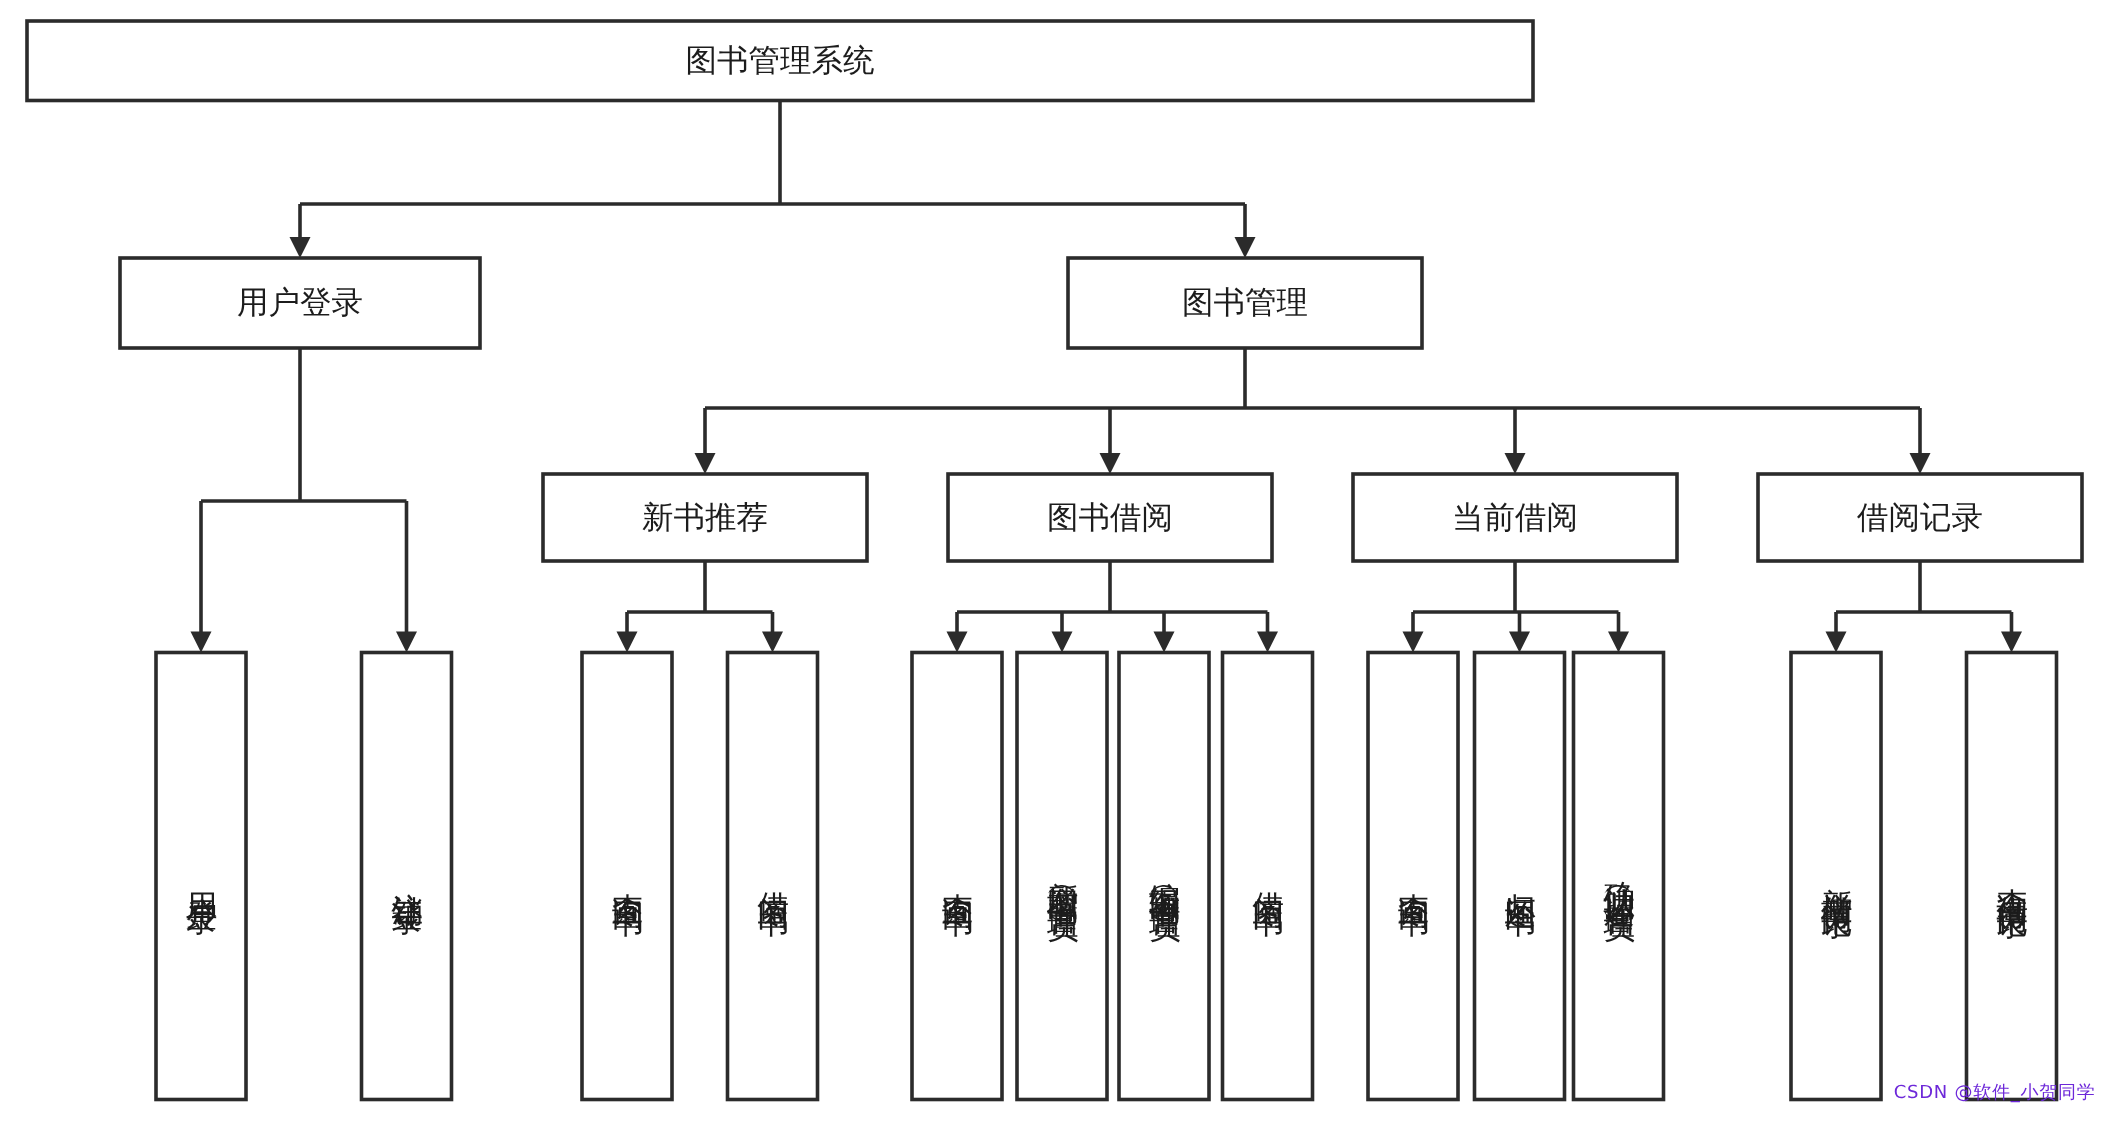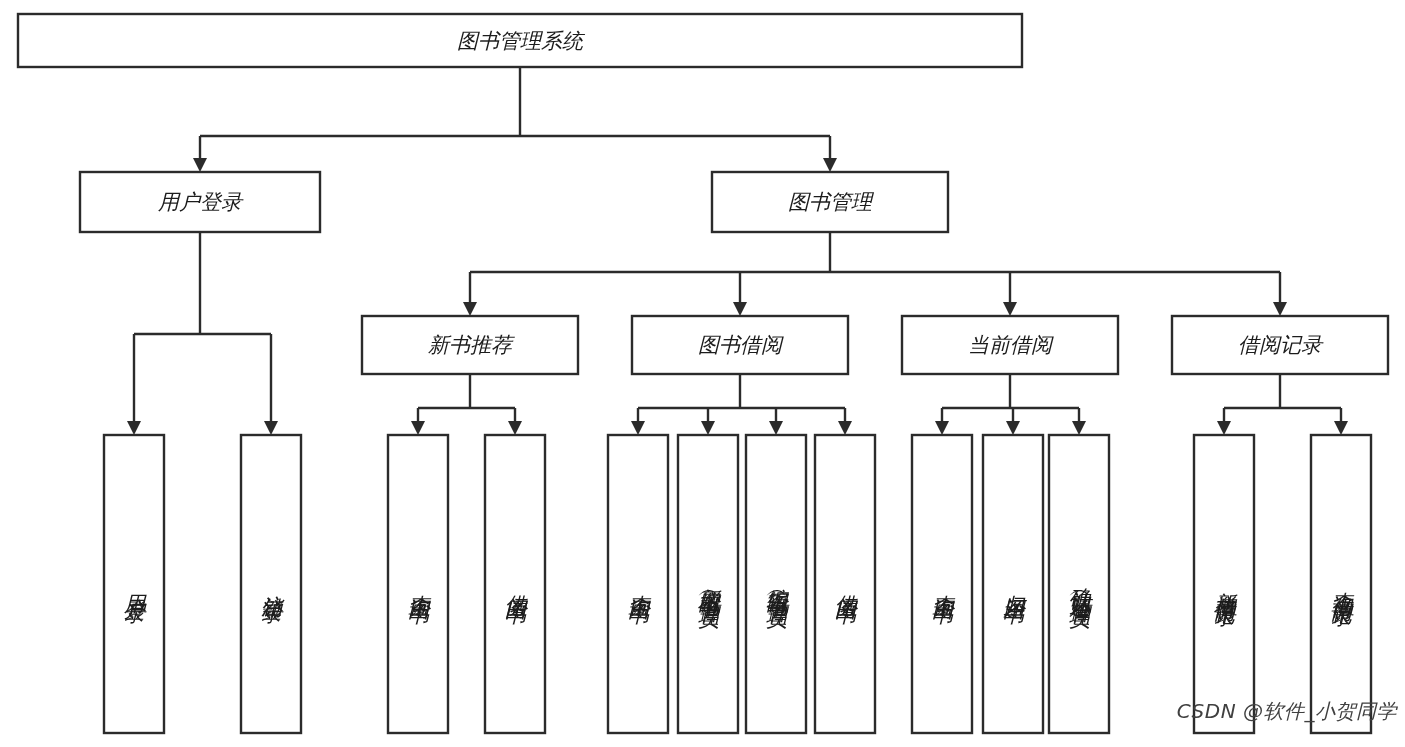--- a/index.html
+++ b/index.html
@@ -18,7 +18,6 @@
     position: relative;
     width: 1405px;
     height: 747px;
-    font-style: italic;
   }
   svg#tree-svg {
     position: absolute;

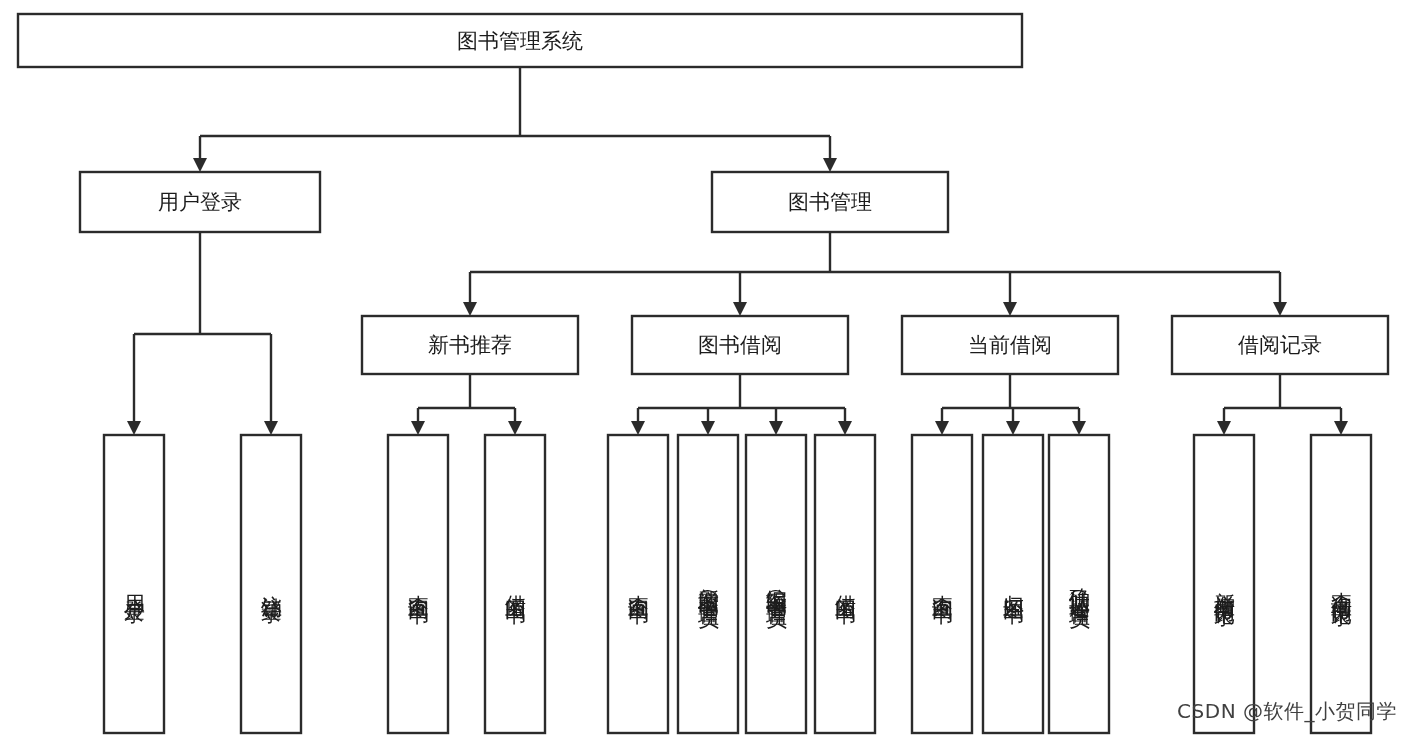--- a/index.html
+++ b/index.html
@@ -52,10 +52,10 @@
   .watermark {
     position: absolute;
     right: 8px;
-    bottom: 22px;
+    bottom: 10px;
     font-family: "DejaVu Sans", "Liberation Sans", sans-serif;
-    font-size: 20px;
-    color: #404040;
+    font-size: 12px;
+    color: #6d28d9;
     letter-spacing: 0.5px;
     white-space: nowrap;
     pointer-events: none;

